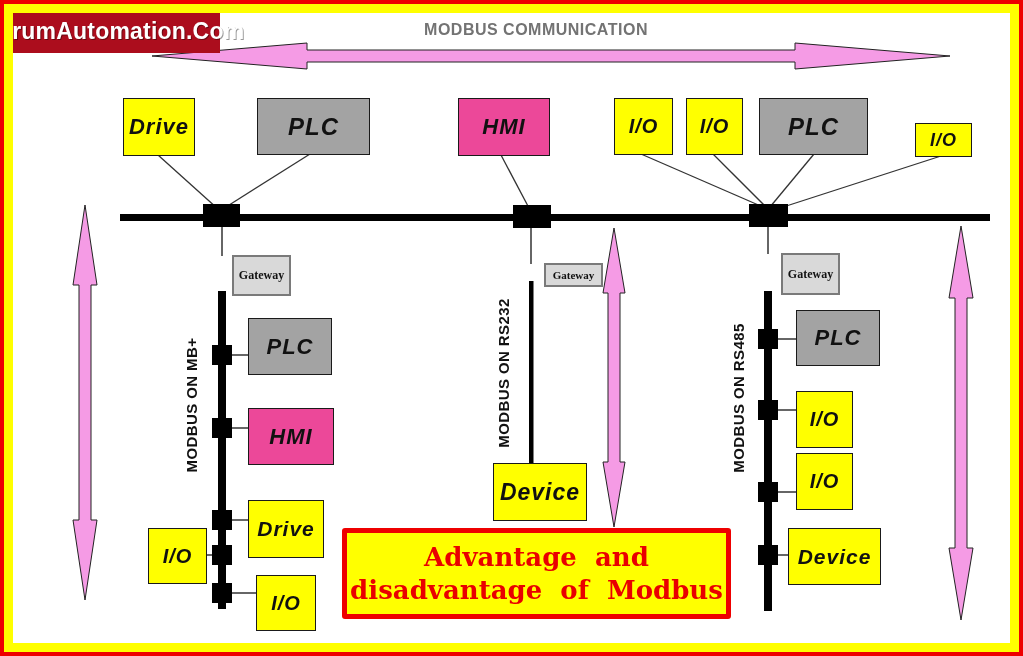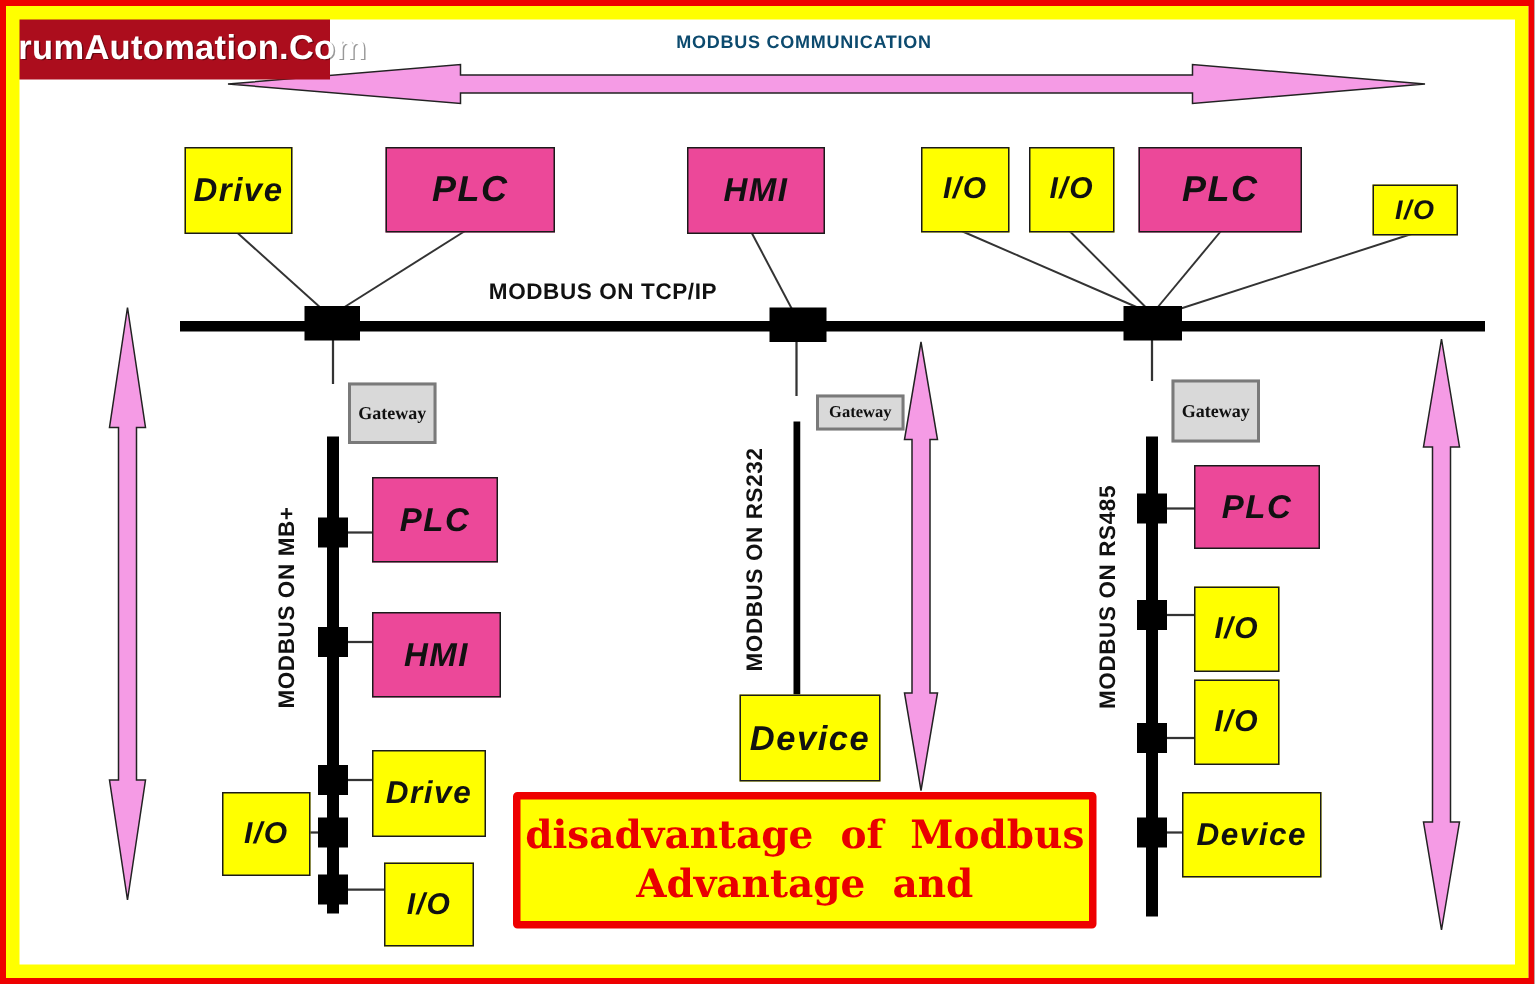--- a/index.html
+++ b/index.html
@@ -40,7 +40,7 @@
   }
   #main-title{
     position:absolute;left:386px;top:21px;width:300px;text-align:center;z-index:2;
-    font-weight:bold;font-size:12px;color:#0c4a6e;letter-spacing:0.5px;
+    font-weight:bold;font-size:16px;color:#737373;letter-spacing:0.5px;
   }
   #callout{
     position:absolute;left:342px;top:528px;width:389px;height:91px;z-index:3;

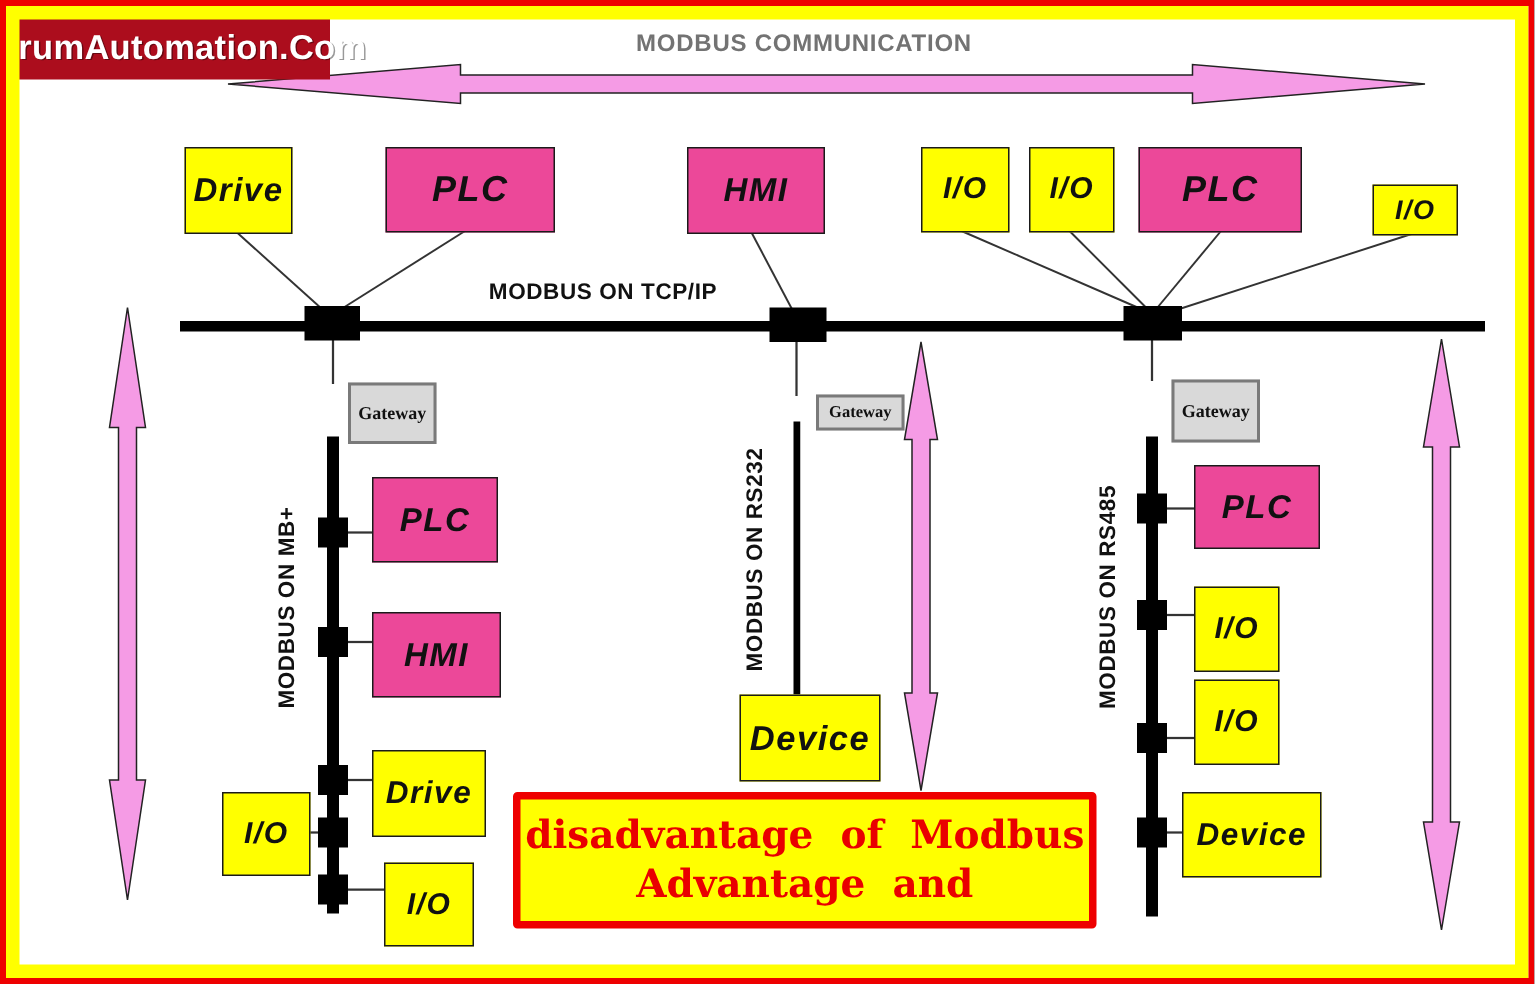--- a/index.html
+++ b/index.html
@@ -16,7 +16,7 @@
     z-index:2;letter-spacing:1px;
   }
   .c-yellow{background:#ffff00;}
-  .c-green{background:#ec4899;}
+  .c-green{background:#a3a3a3;}
   .c-peach{background:#ec4899;}
   .gateway{
     position:absolute;display:flex;align-items:center;justify-content:center;

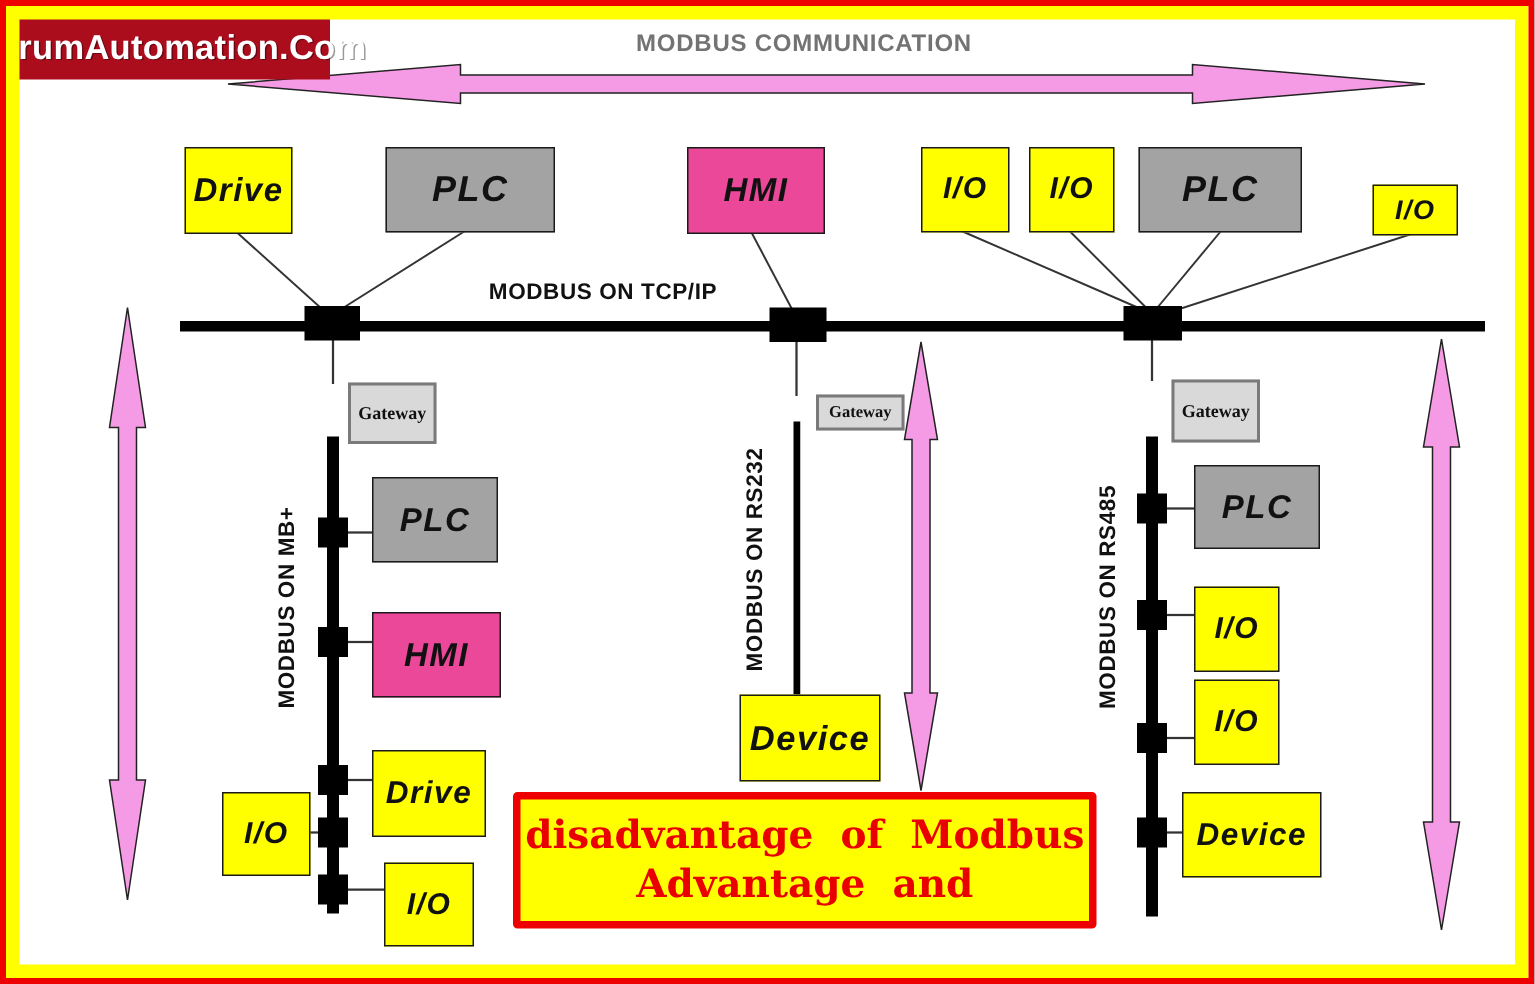--- a/index.html
+++ b/index.html
@@ -110,7 +110,6 @@
 
   <div id="main-title">MODBUS COMMUNICATION</div>
 
-  <div class="hlabel" style="left:302px;top:186px;width:200px;">MODBUS ON TCP/IP</div>
   <div class="vlabel" style="left:92px;top:395px;">MODBUS ON MB+</div>
   <div class="vlabel" style="left:404px;top:363px;">MODBUS ON RS232</div>
   <div class="vlabel" style="left:639px;top:388px;">MODBUS ON RS485</div>

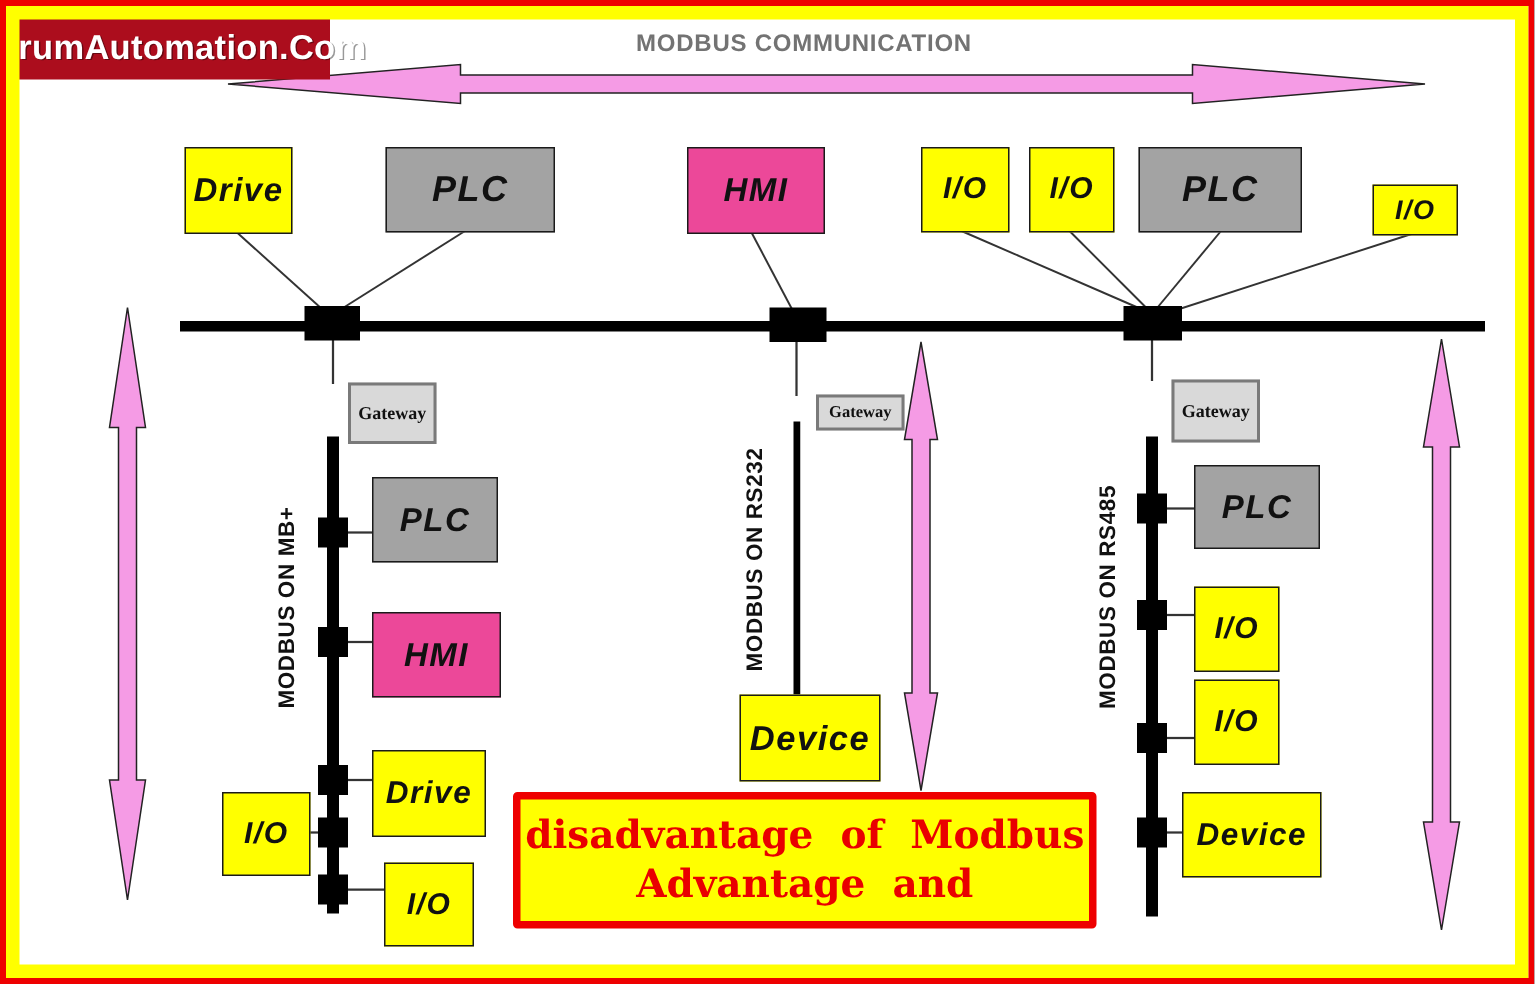--- a/index.html
+++ b/index.html
@@ -140,8 +140,8 @@
   <div class="dev c-yellow" style="left:788px;top:528px;width:91px;height:55px;font-size:21px;">Device</div>
 
   <div id="callout">
+    <span>Advantage and</span>
     <span>disadvantage of Modbus</span>
-    <span>Advantage and</span>
   </div>
 
   <div class="frame-yellow"></div>

